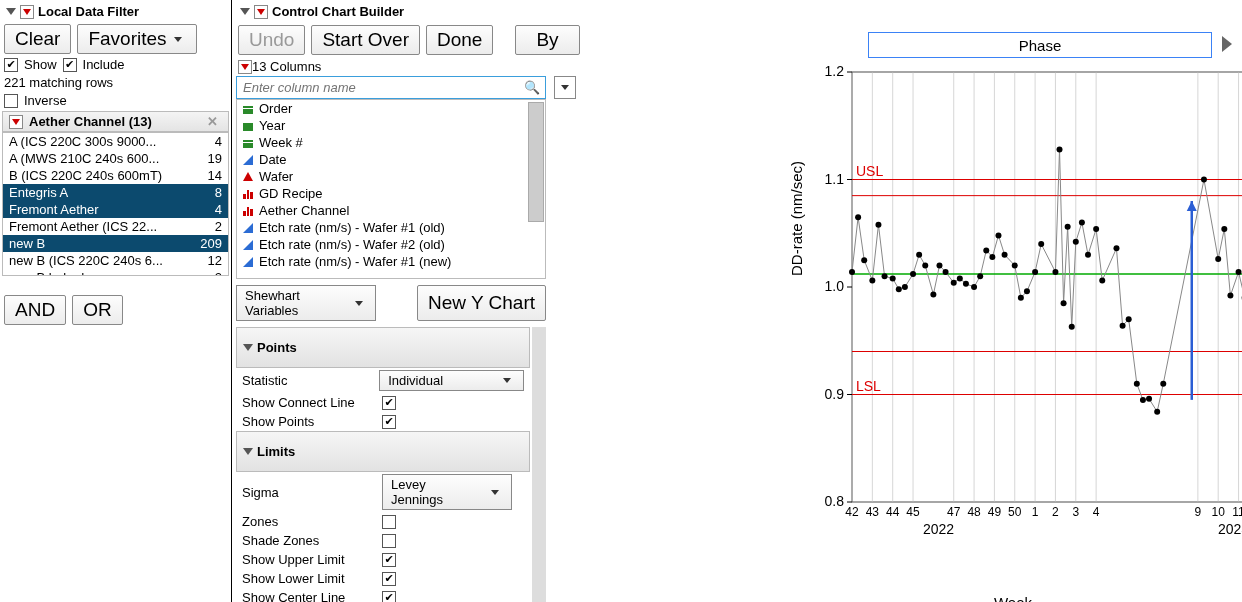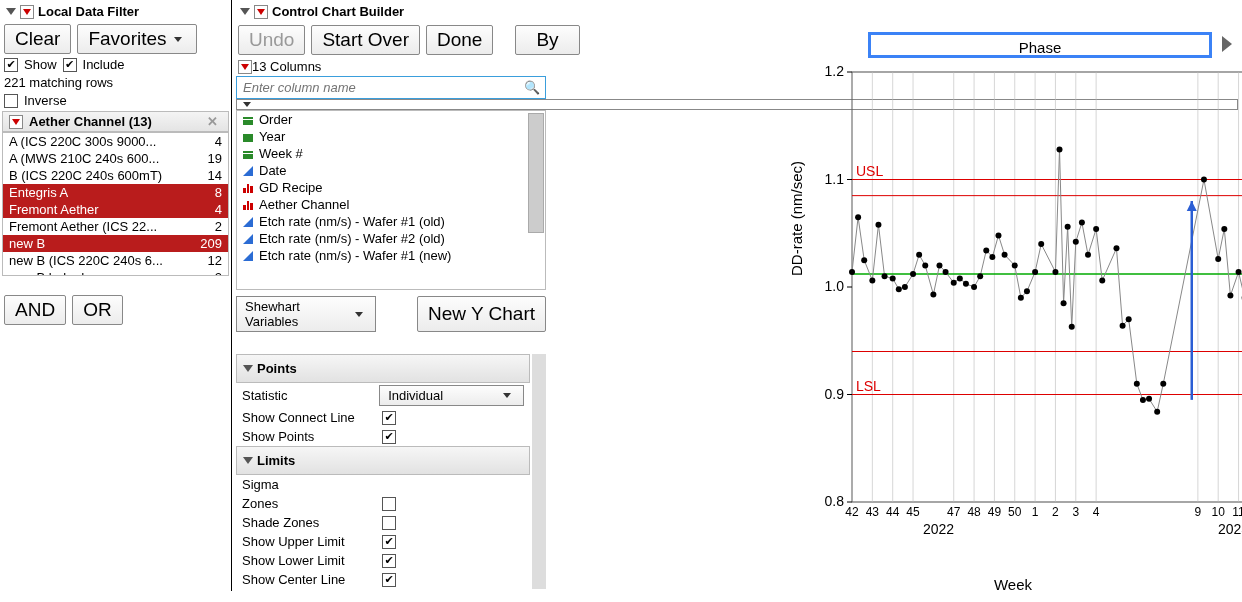--- a/index.html
+++ b/index.html
@@ -45,7 +45,7 @@
   .form-row label { width:120px; }
   .form-row .cb { margin-left:0; }
   .chart-area { position:absolute; left:560px; top:26px; right:8px; bottom:2px; }
-  .phase-box { border:3px solid #3b82f6; text-align:center; padding:6px 0; font-size:15px; position:absolute; left:76px; right:22px; top:6px; height:26px; line-height:14px; }
+  .phase-box { border:1px solid #3b82f6; text-align:center; padding:6px 0; font-size:15px; position:absolute; left:76px; right:22px; top:6px; height:26px; line-height:14px; }
   .play-tri { position:absolute; right:2px; top:10px; width:0;height:0;border-top:8px solid transparent;border-bottom:8px solid transparent;border-left:10px solid #666; cursor:pointer; }
   svg.plot { position:absolute; top:38px; left:0; }
   .ylab { position:absolute; left:-4px; top:250px; transform:rotate(-90deg); transform-origin:left top; font-size:15px; }

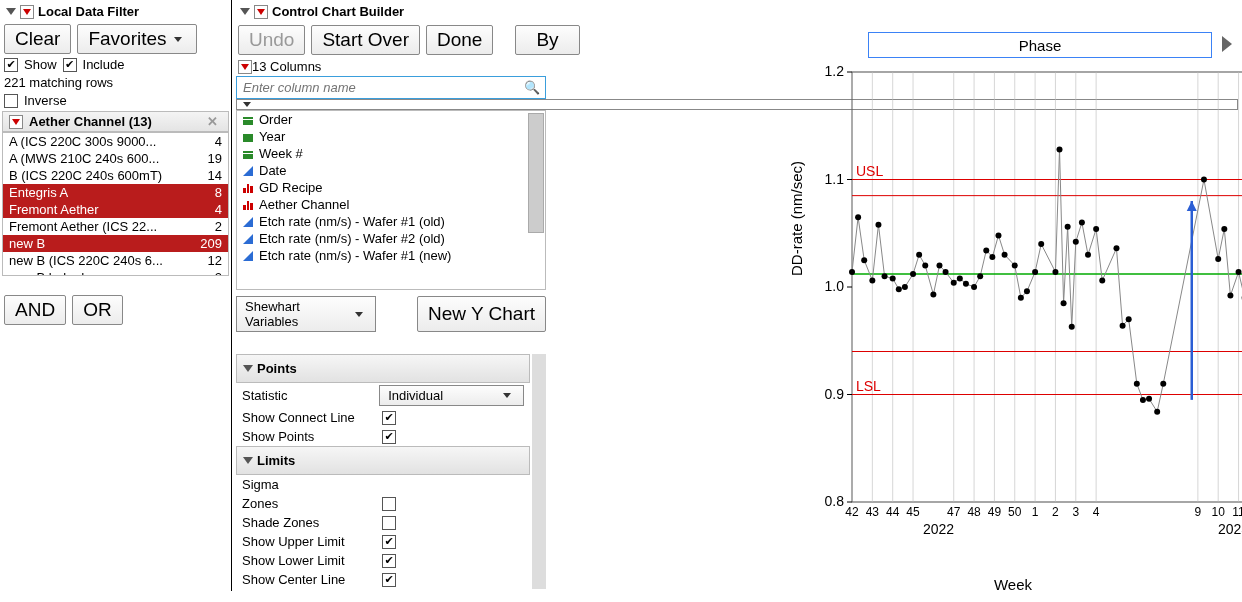--- a/index.html
+++ b/index.html
@@ -156,7 +156,7 @@
         </span>
       <span>13 Columns</span>
     </div>
-    <div style="display:flex;gap:0;flex-direction:column;">
+    <div style="display:flex;gap:8px;">
       <div class="col-search">
         <input placeholder="Enter column name" style="">
         <span class="search-icon">🔍</span>

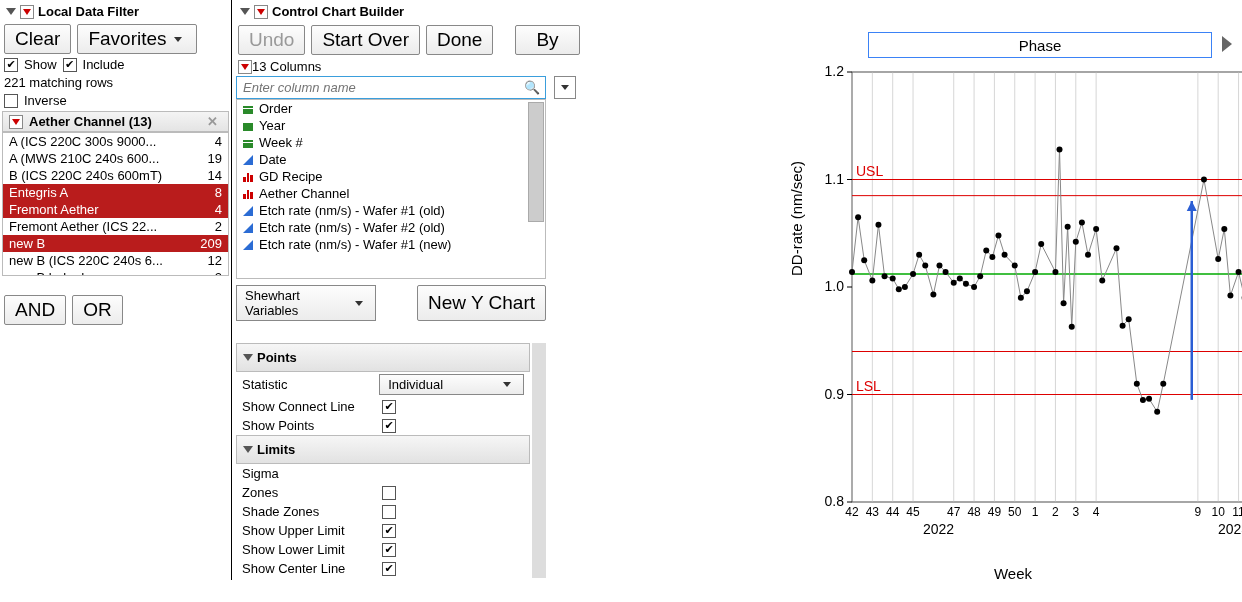--- a/index.html
+++ b/index.html
@@ -182,6 +182,10 @@
         <div class="col-item">
           <span class="ico ico-blue-tri"></span>
           <span>Date</span>
+        </div>
+        <div class="col-item">
+          <span class="ico ico-red"></span>
+          <span>Wafer</span>
         </div>
         <div class="col-item">
           <span class="ico-red-bars">

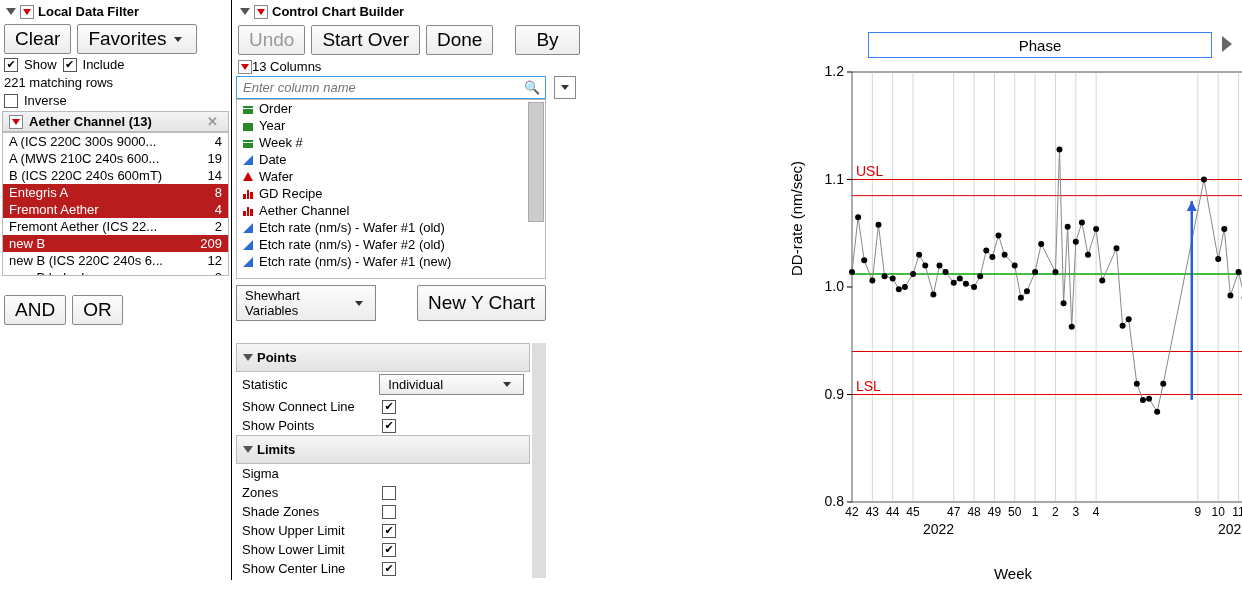--- a/index.html
+++ b/index.html
@@ -19,7 +19,7 @@
   .filter-list { border:1px solid #bbb; height: 144px; overflow-y:auto; font-size:13px; }
   .filter-item { display:flex; padding:1px 6px; cursor:pointer; }
   .filter-item .count { margin-left:auto; }
-  .filter-item.sel { background:#b91c1c; color:#fff; }
+  .filter-item.sel { background:#0c4a6e; color:#fff; }
   .and-or { margin-top: 19px; }
   .right-pane { flex:1; padding:2px 4px; position:relative; }
   .toolbar { display:flex; gap:6px; margin:4px 2px; align-items:center; }

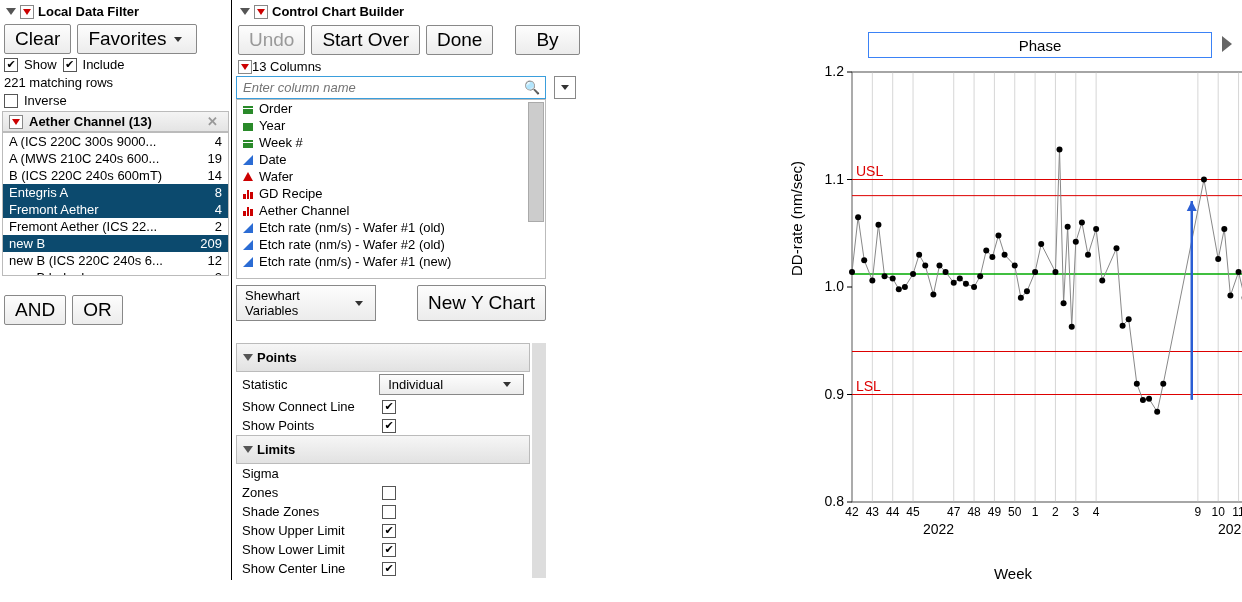--- a/index.html
+++ b/index.html
@@ -219,7 +219,7 @@
 
     <div class="config-area">
       <div class="config-col">
-        <div style="display:flex; gap:8px; margin-bottom:22px;">
+        <div style="display:flex; gap:8px; margin-bottom:6px;">
           <span class="combo" style="width:140px;justify-content:space-between;">
               <span>Shewhart Variables</span>
               <span class="dd-arrow"></span>

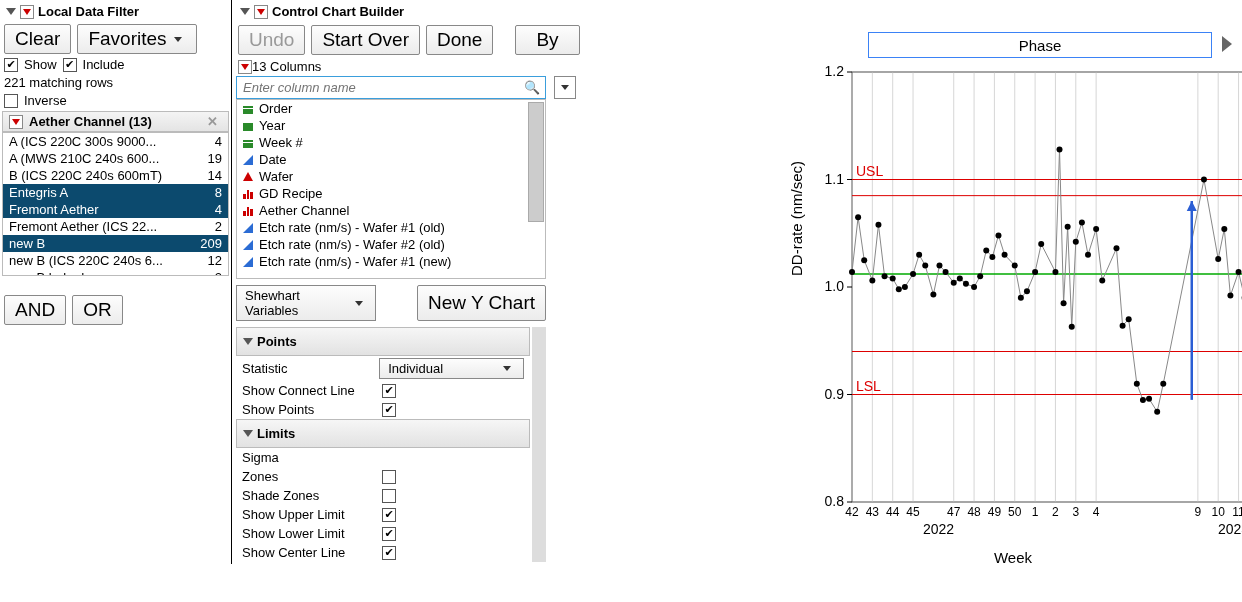--- a/index.html
+++ b/index.html
@@ -40,7 +40,7 @@
   .config-area { display:flex; gap:8px; margin-top:6px; }
   .config-col { width:310px; }
   .combo { border:1px solid #888; background:linear-gradient(#fdfdfd,#ececec); padding:2px 8px; display:inline-flex; align-items:center; gap:6px; cursor:pointer; font-size:13px; }
-  .outline-hdr { background:linear-gradient(#f6f6f6,#e2e2e2); border:1px solid #bbb; padding:6px 6px; font-weight:bold; display:flex; align-items:center; gap:4px; }
+  .outline-hdr { background:linear-gradient(#f6f6f6,#e2e2e2); border:1px solid #bbb; padding:12px 6px; font-weight:bold; display:flex; align-items:center; gap:4px; }
   .form-row { display:flex; align-items:center; padding:2px 6px; gap:20px; }
   .form-row label { width:120px; }
   .form-row .cb { margin-left:0; }

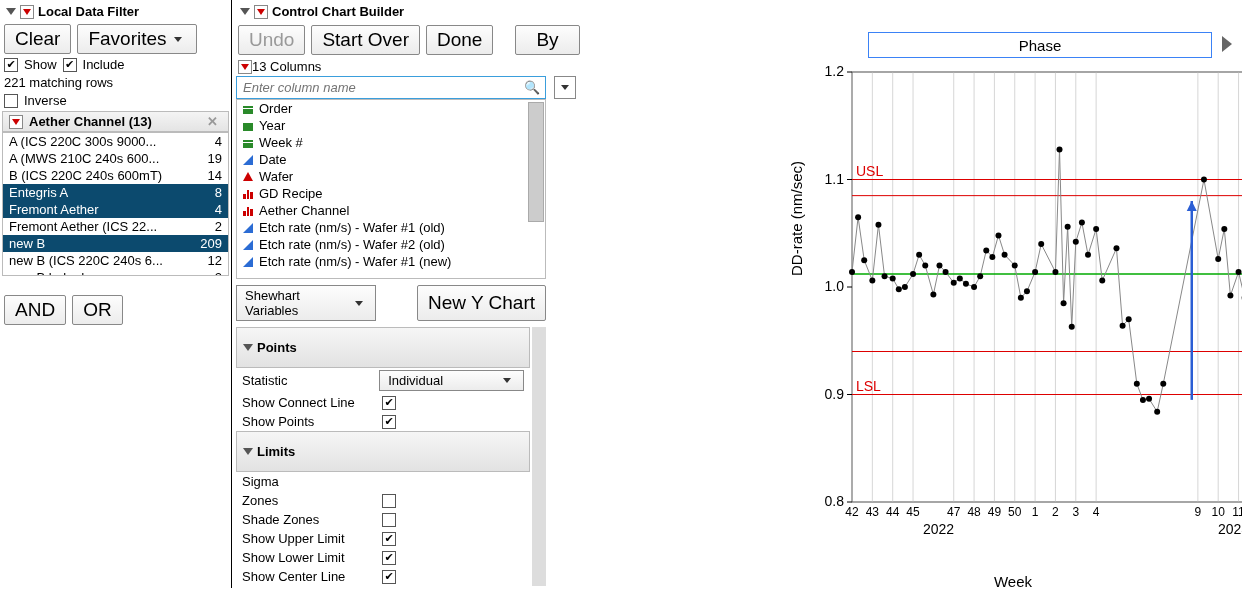--- a/index.html
+++ b/index.html
@@ -252,6 +252,10 @@
             </div>
         <div class="form-row">
               <label>Sigma</label>
+          <span class="combo" style="width:130px;justify-content:space-between;">
+                <span>Levey Jennings</span>
+                <span class="dd-arrow"></span>
+              </span>
             </div>
         <div class="form-row">
               <label>Zones</label>

